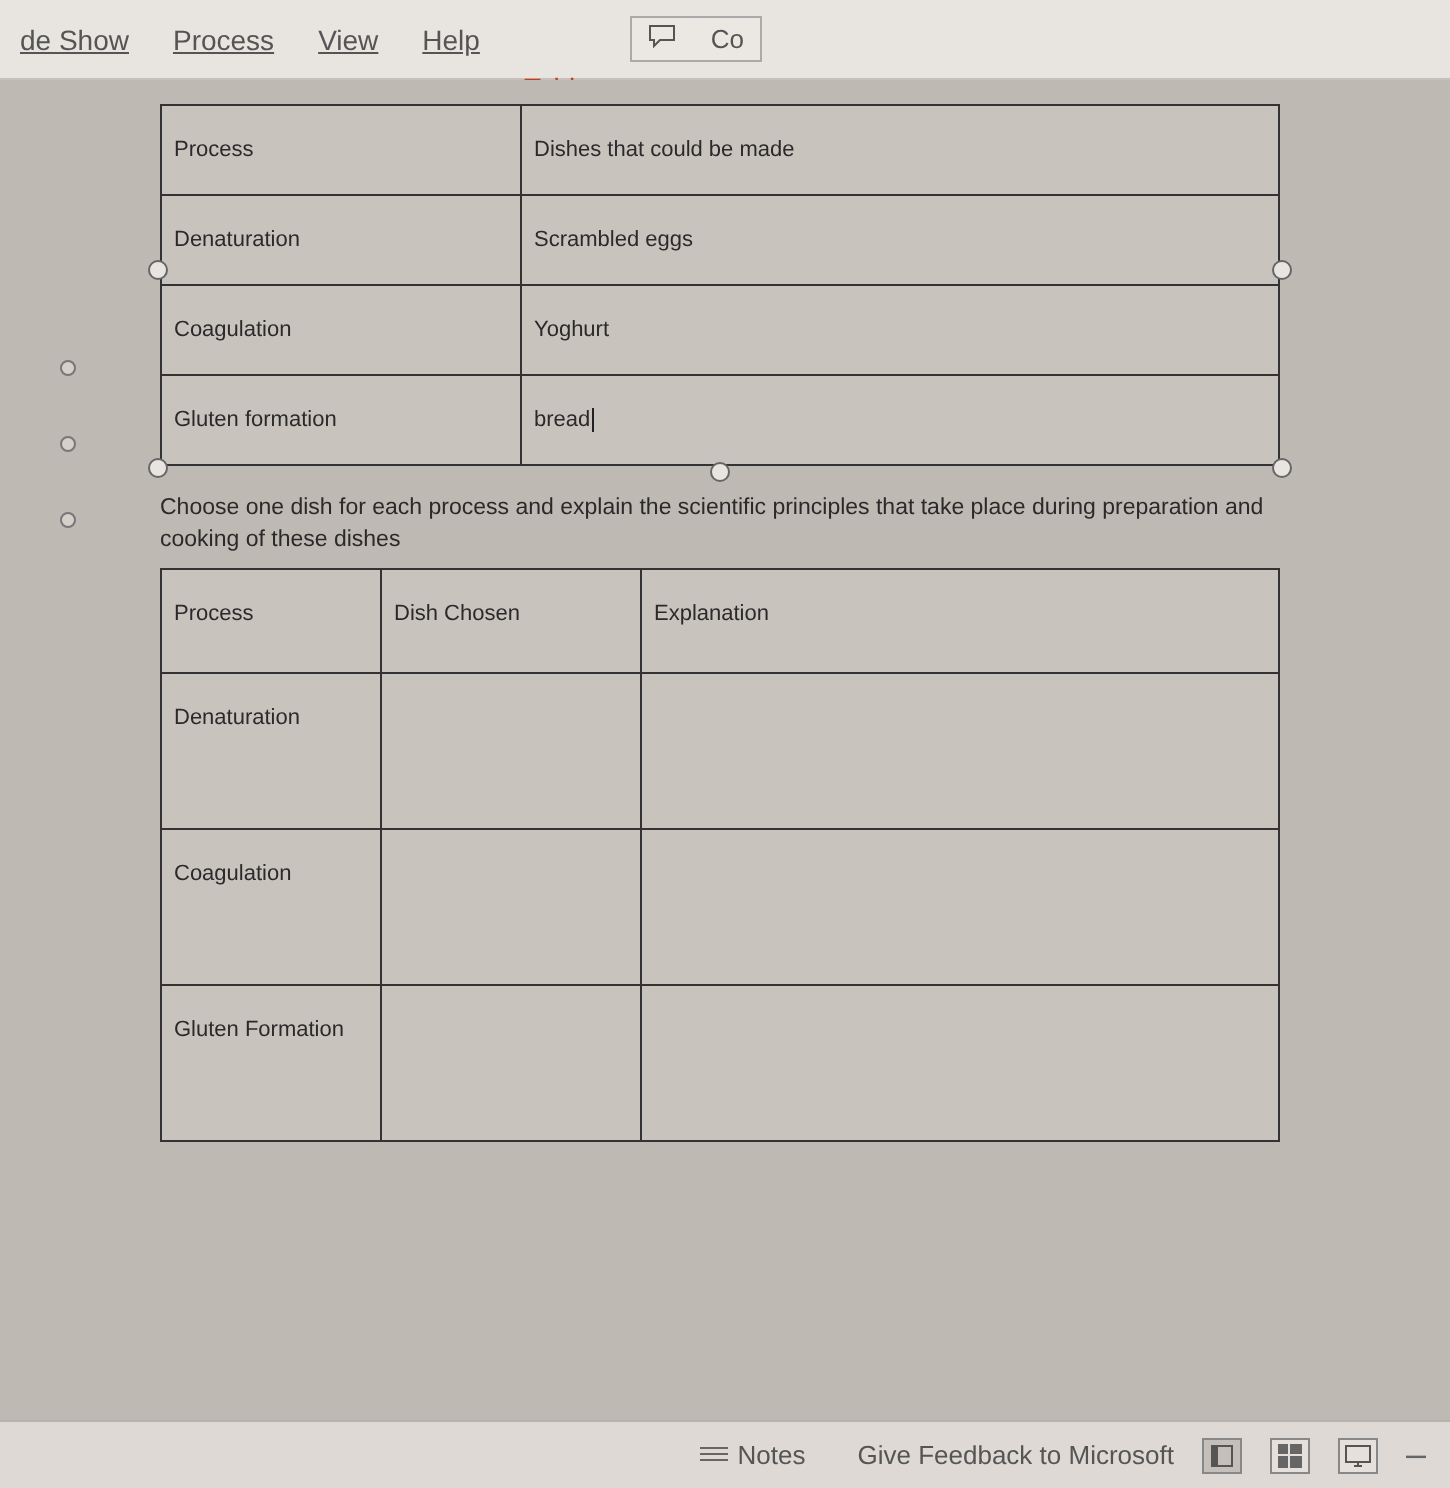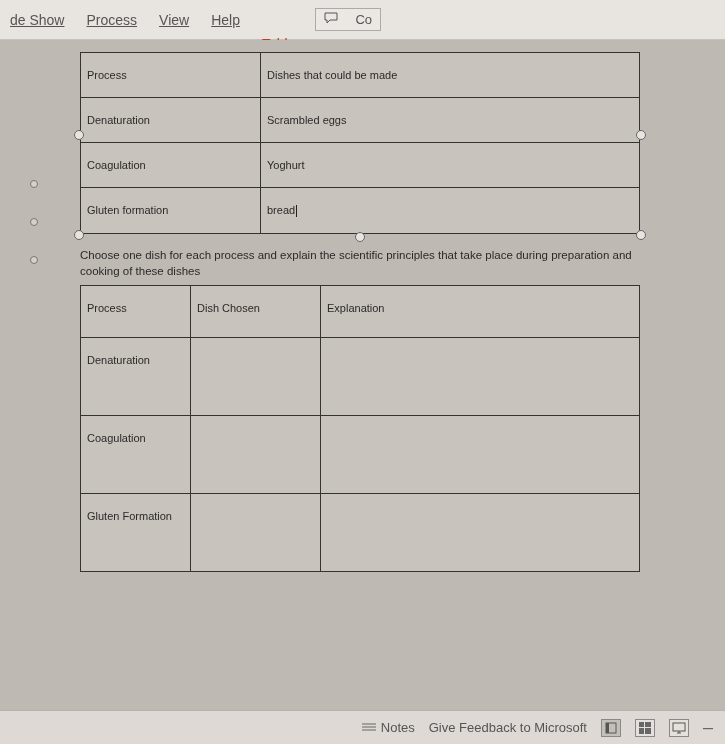--- a/index.html
+++ b/index.html
@@ -136,7 +136,7 @@
       font-size: 13px;
       color: #555;
     }
-    .statusbar .notes { display: flex; align-items: flex-end; gap: 5px; margin-right: 0; }
+    .statusbar .notes { display: flex; align-items: flex-end; gap: 5px; margin-right: 12px; }
     .view-btn {
       width: 20px; height: 18px;
       border: 1px solid #888;

